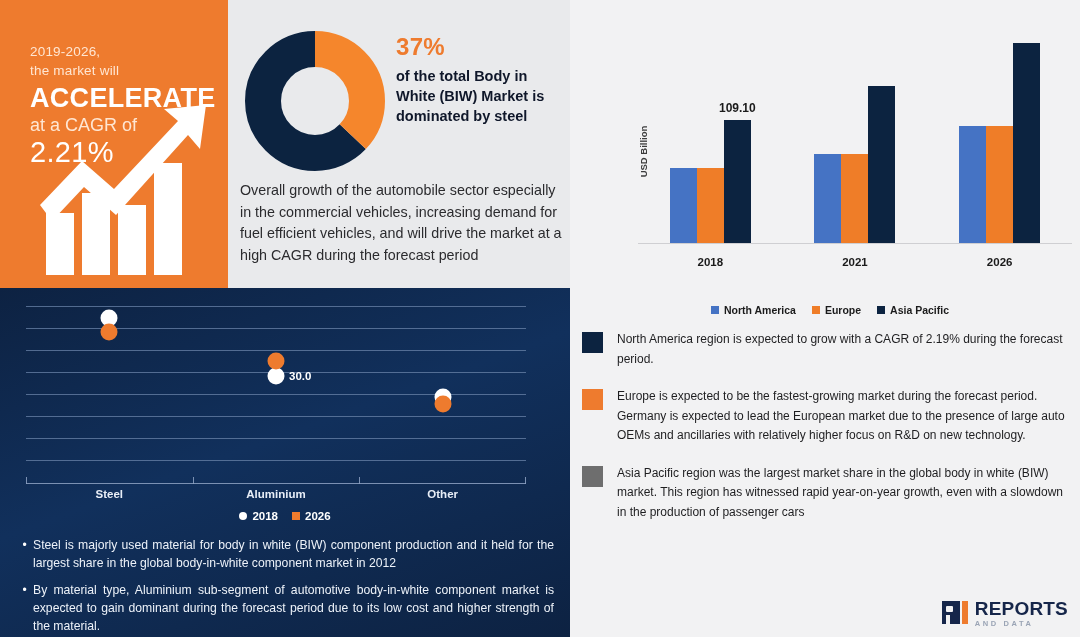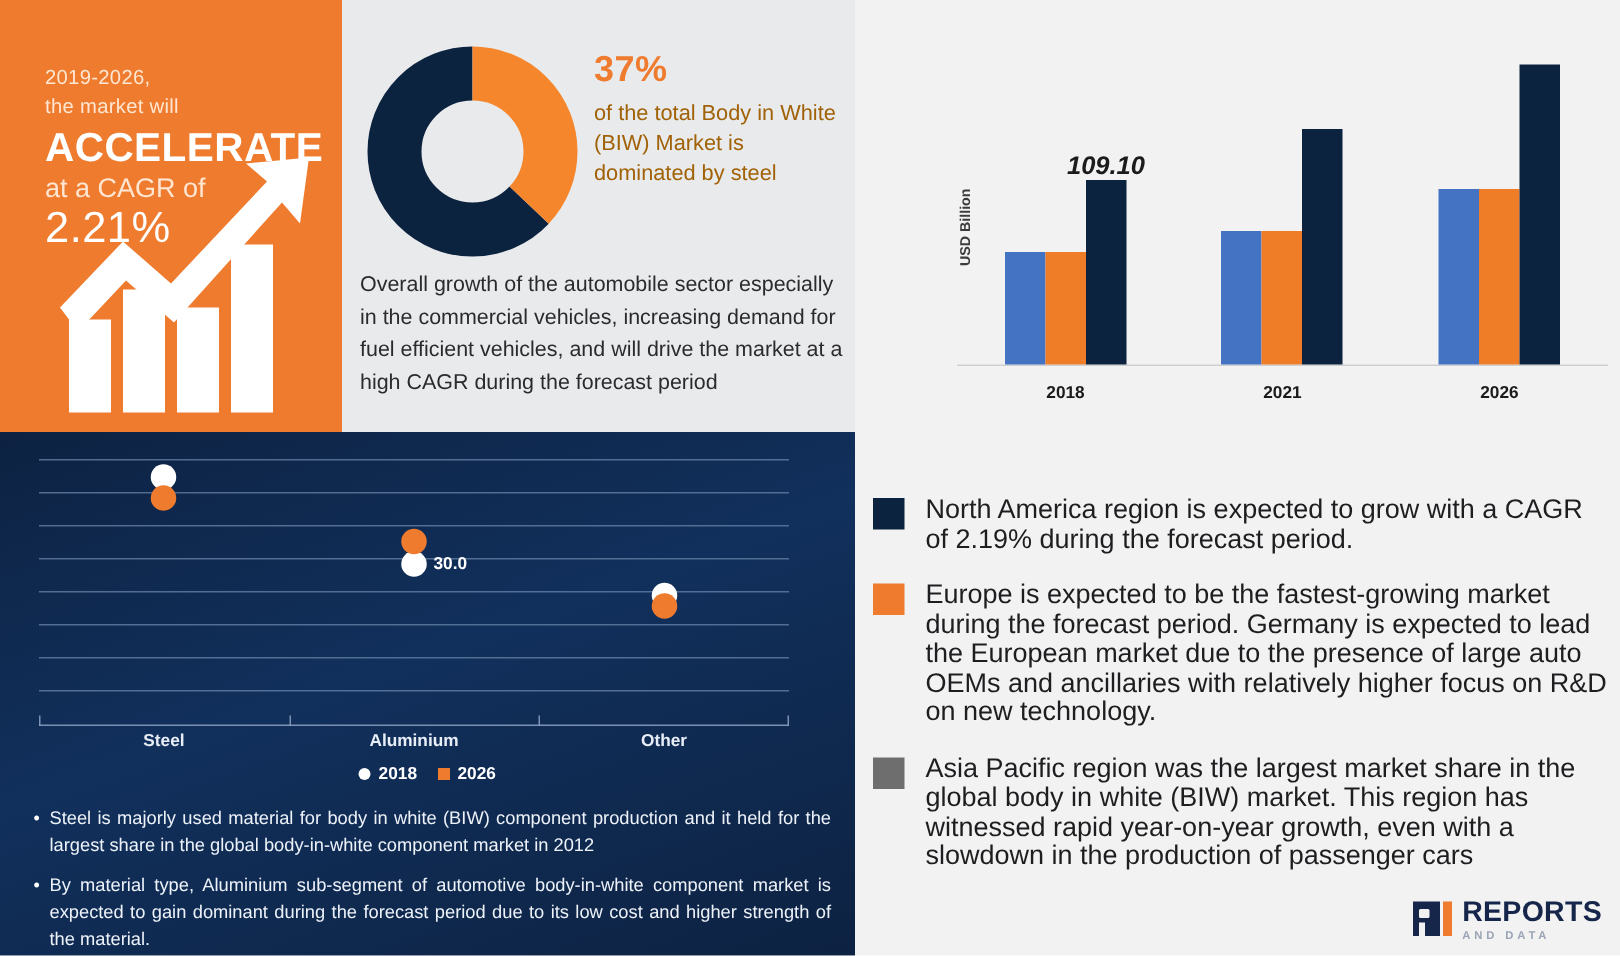--- a/index.html
+++ b/index.html
@@ -56,7 +56,7 @@
     line-height: 30px; letter-spacing: .3px;
   }
   .pct-sub {
-    font-size: 14.5px; font-weight: 400; color: #a16207;
+    font-size: 14.5px; font-weight: 700; color: #0f172a;
     line-height: 20px; margin-top: 4px;
   }
   .overall-text {

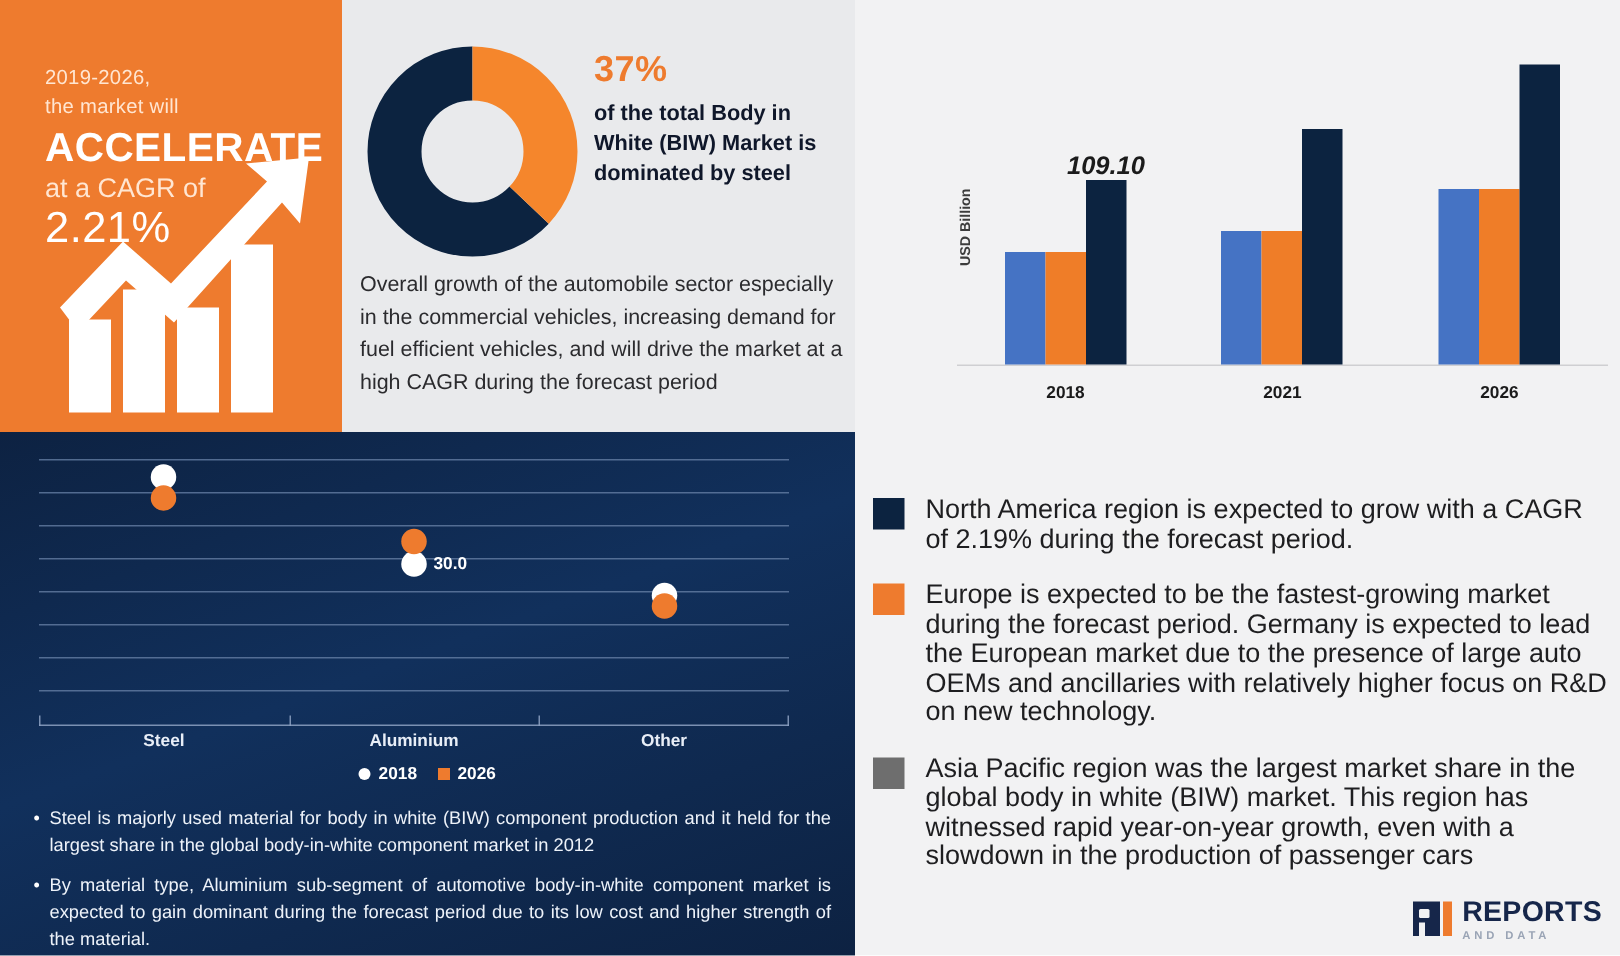--- a/index.html
+++ b/index.html
@@ -159,9 +159,8 @@
   .bar.ap { background: #0c2340; }
   .bar-val {
     position: absolute; left: 50%; transform: translateX(-50%);
-    top: -19px; font-size: 17px; font-weight: 700; color: #1b1b1b;
+    top: -19px; font-size: 12px; font-weight: 700; color: #1b1b1b;
     white-space: nowrap;
-    font-style: italic;
   }
   .x-labels {
     position: absolute; left: 0; right: 0; bottom: 8px;

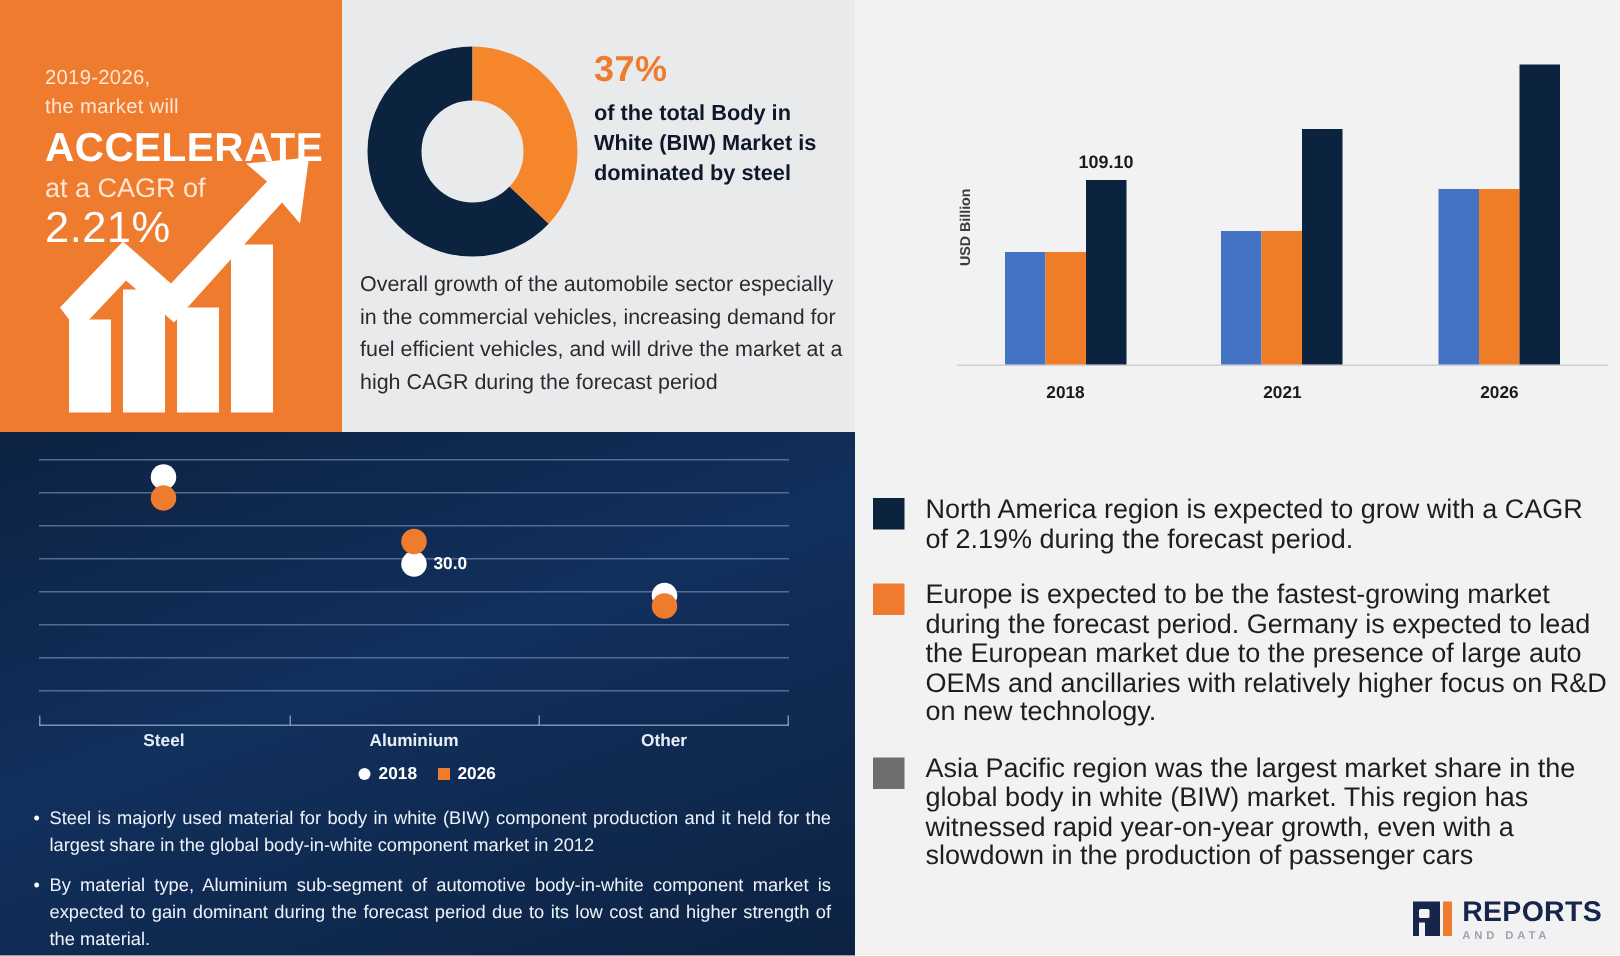--- a/index.html
+++ b/index.html
@@ -344,6 +344,20 @@
             <span>2026</span>
           </div>
       </div>
+      <div class="bar-legend" id="bar-legend">
+          <div class="li">
+            <div class="bl-sq" style="background: rgb(69, 115, 196);"></div>
+            <div class="lbl">North America</div>
+          </div>
+          <div class="li">
+            <div class="bl-sq" style="background: rgb(239, 125, 40);"></div>
+            <div class="lbl">Europe</div>
+          </div>
+          <div class="li">
+            <div class="bl-sq" style="background: rgb(12, 35, 64);"></div>
+            <div class="lbl">Asia Pacific</div>
+          </div>
+        </div>
     </div>
 
     <div class="region-list" id="region-list">

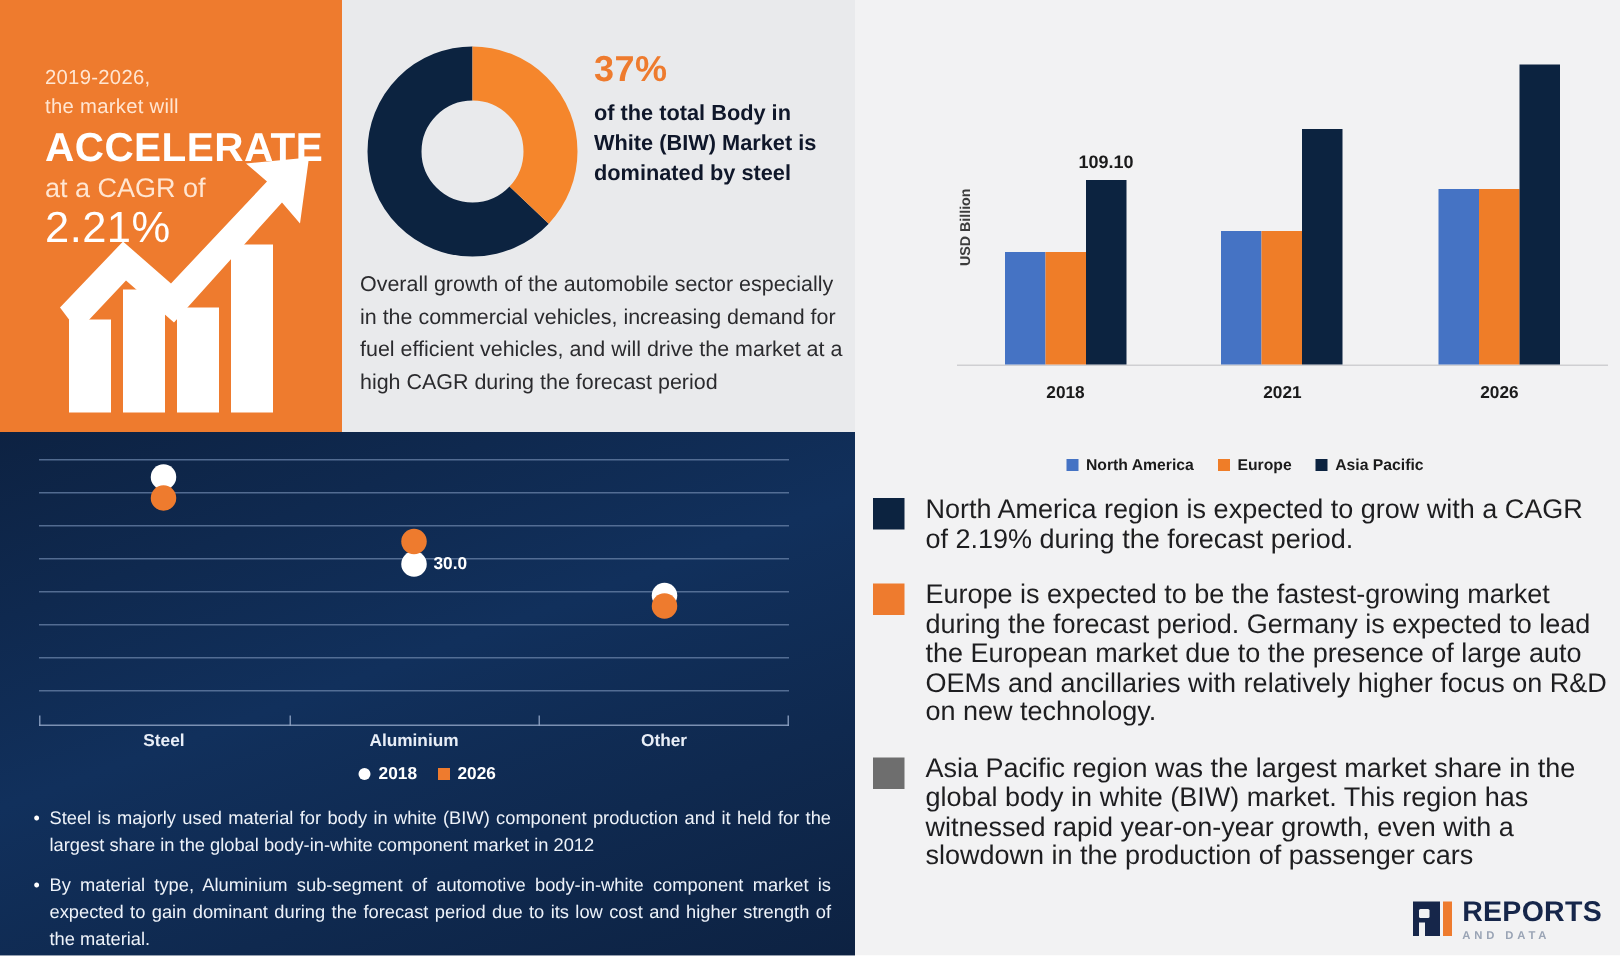--- a/index.html
+++ b/index.html
@@ -185,7 +185,7 @@
     width: 21px; height: 21px; flex: 0 0 21px; margin-right: 14px; margin-top: 2px;
   }
   .reg-text {
-    font-size: 18px; color: #1e1e20; line-height: 19.5px; flex: 1;
+    font-size: 12px; color: #1e1e20; line-height: 19.5px; flex: 1;
   }
 
   

